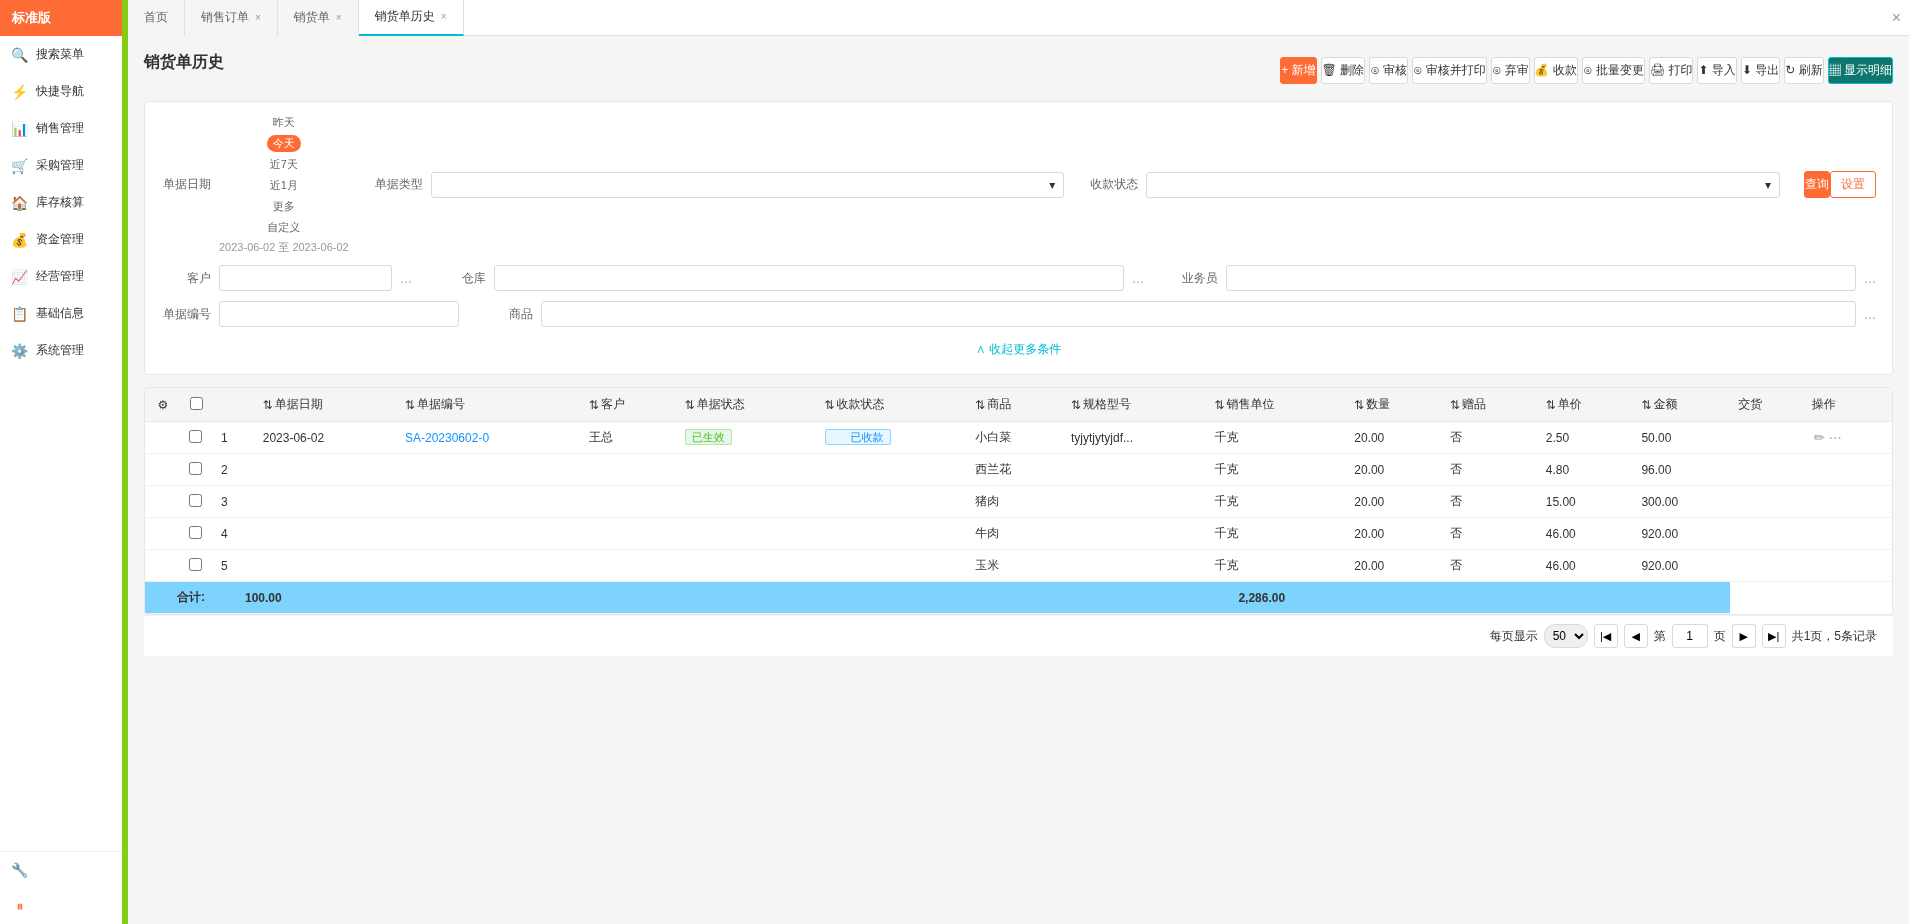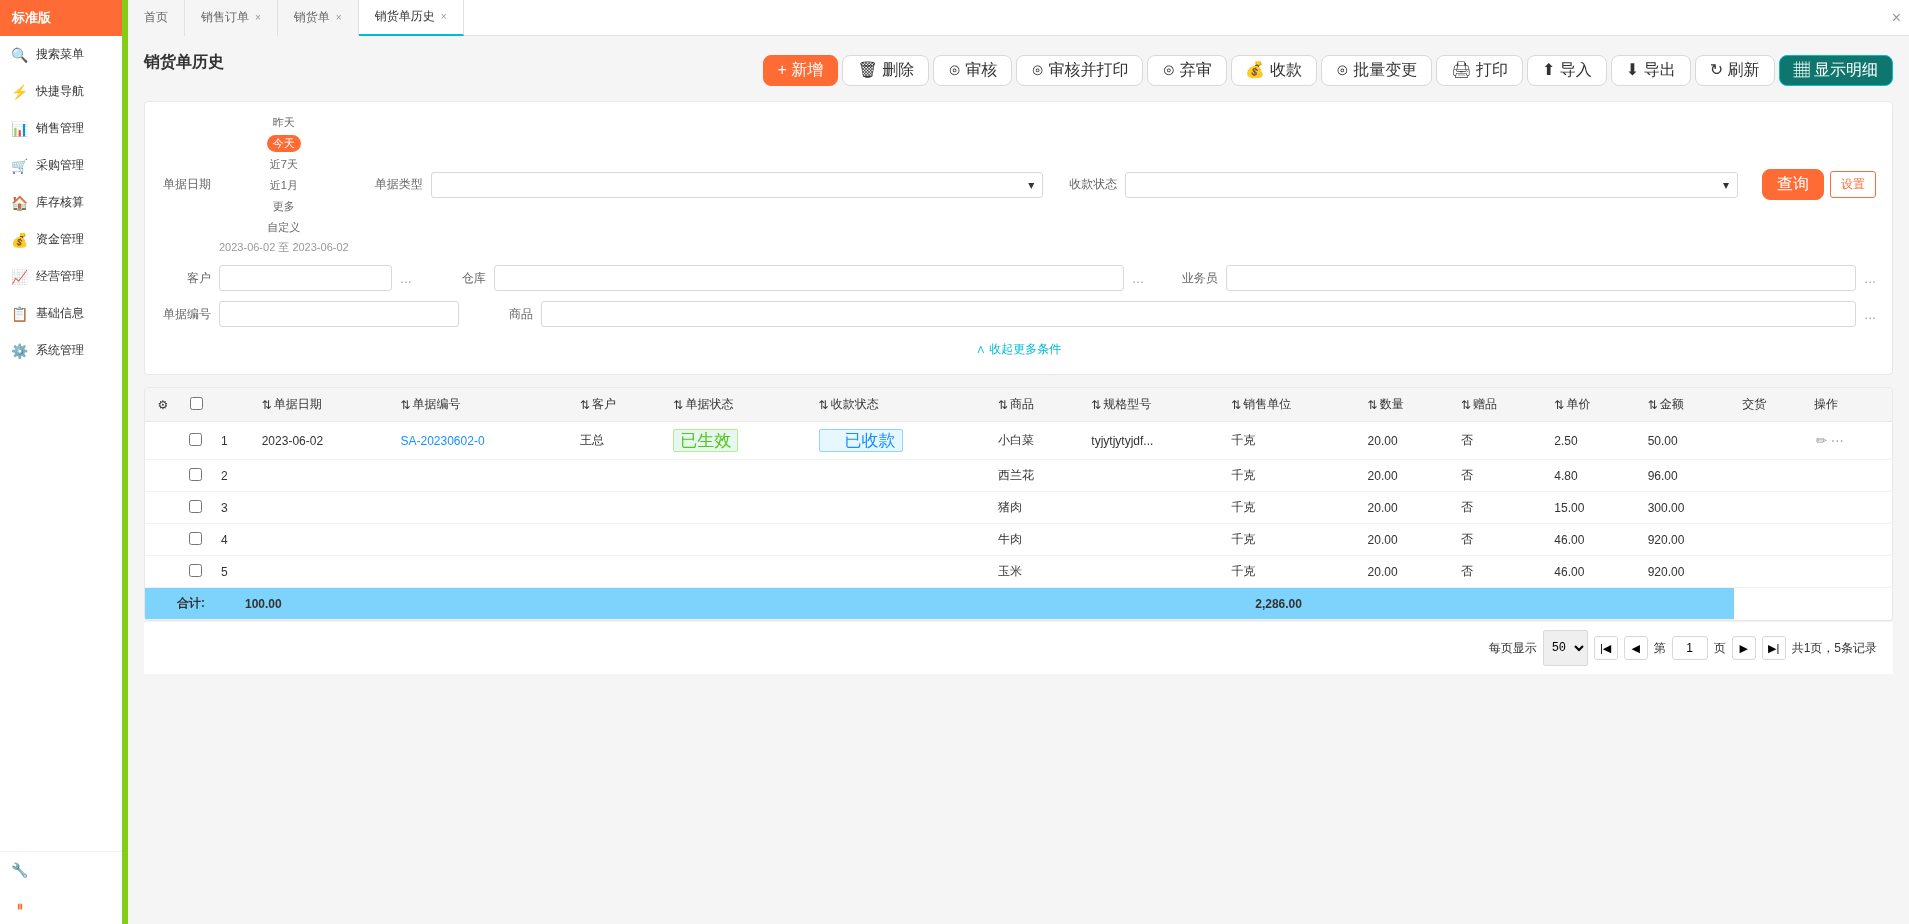--- a/index.html
+++ b/index.html
@@ -29,7 +29,7 @@
 
     
     .page-title { font-size: 16px; font-weight: bold; color: #333; margin-bottom: 16px; }
-    .btn { padding: 4px 14px; border: 1px solid #d9d9d9; background: #fff; border-radius: 8px; cursor: pointer; font-size: 16px; color: #333; display: flex; align-items: center; gap: 3px; }
+    .btn { padding: 4px 0; border: 1px solid #d9d9d9; background: #fff; border-radius: 3px; cursor: pointer; font-size: 12px; color: #333; display: flex; align-items: center; gap: 3px; }
     .btn-primary { background: #ff6b35; border-color: #ff6b35; color: #fff; }
     .btn-teal { background: #0f766e; border-color: #00bcd4; color: #fff; }
 

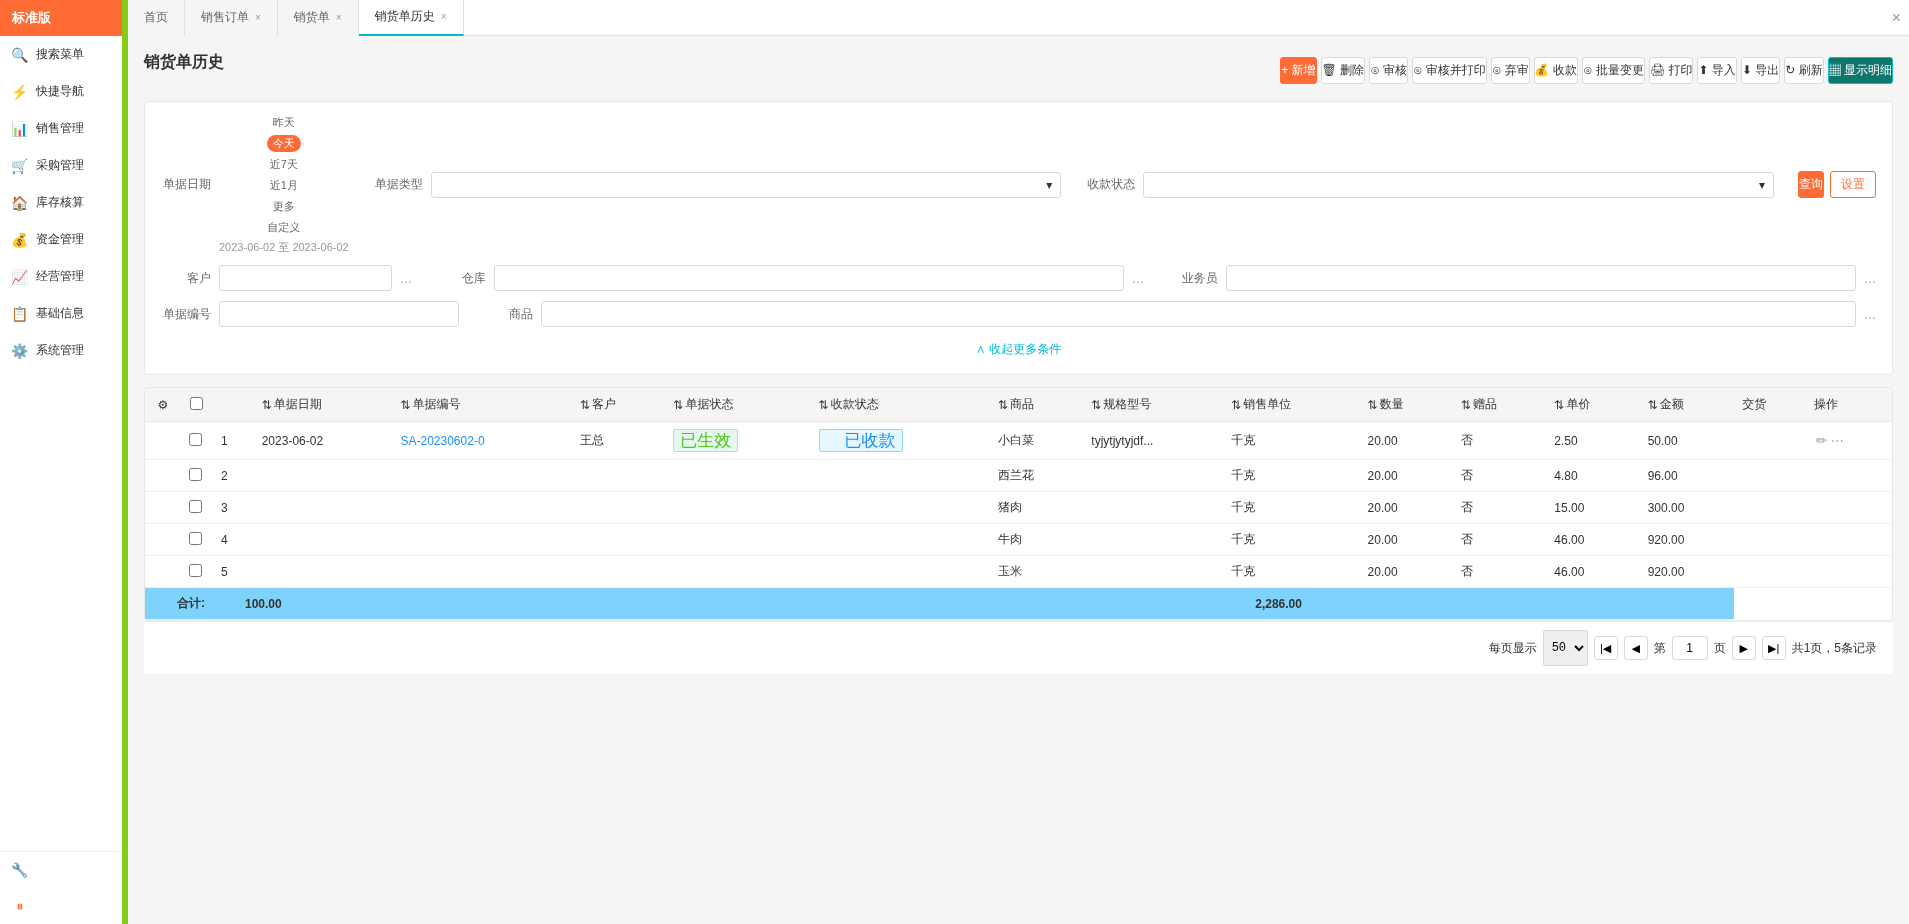--- a/index.html
+++ b/index.html
@@ -207,7 +207,7 @@
             <span>▾</span>
           </div>
         </div>
-        <div style="display:flex;gap:6px;align-items:center">
+        <div style="display:flex;align-items:center">
           <button class="btn btn-primary">查询</button>
           <button class="settings-btn">设置</button>
         </div>

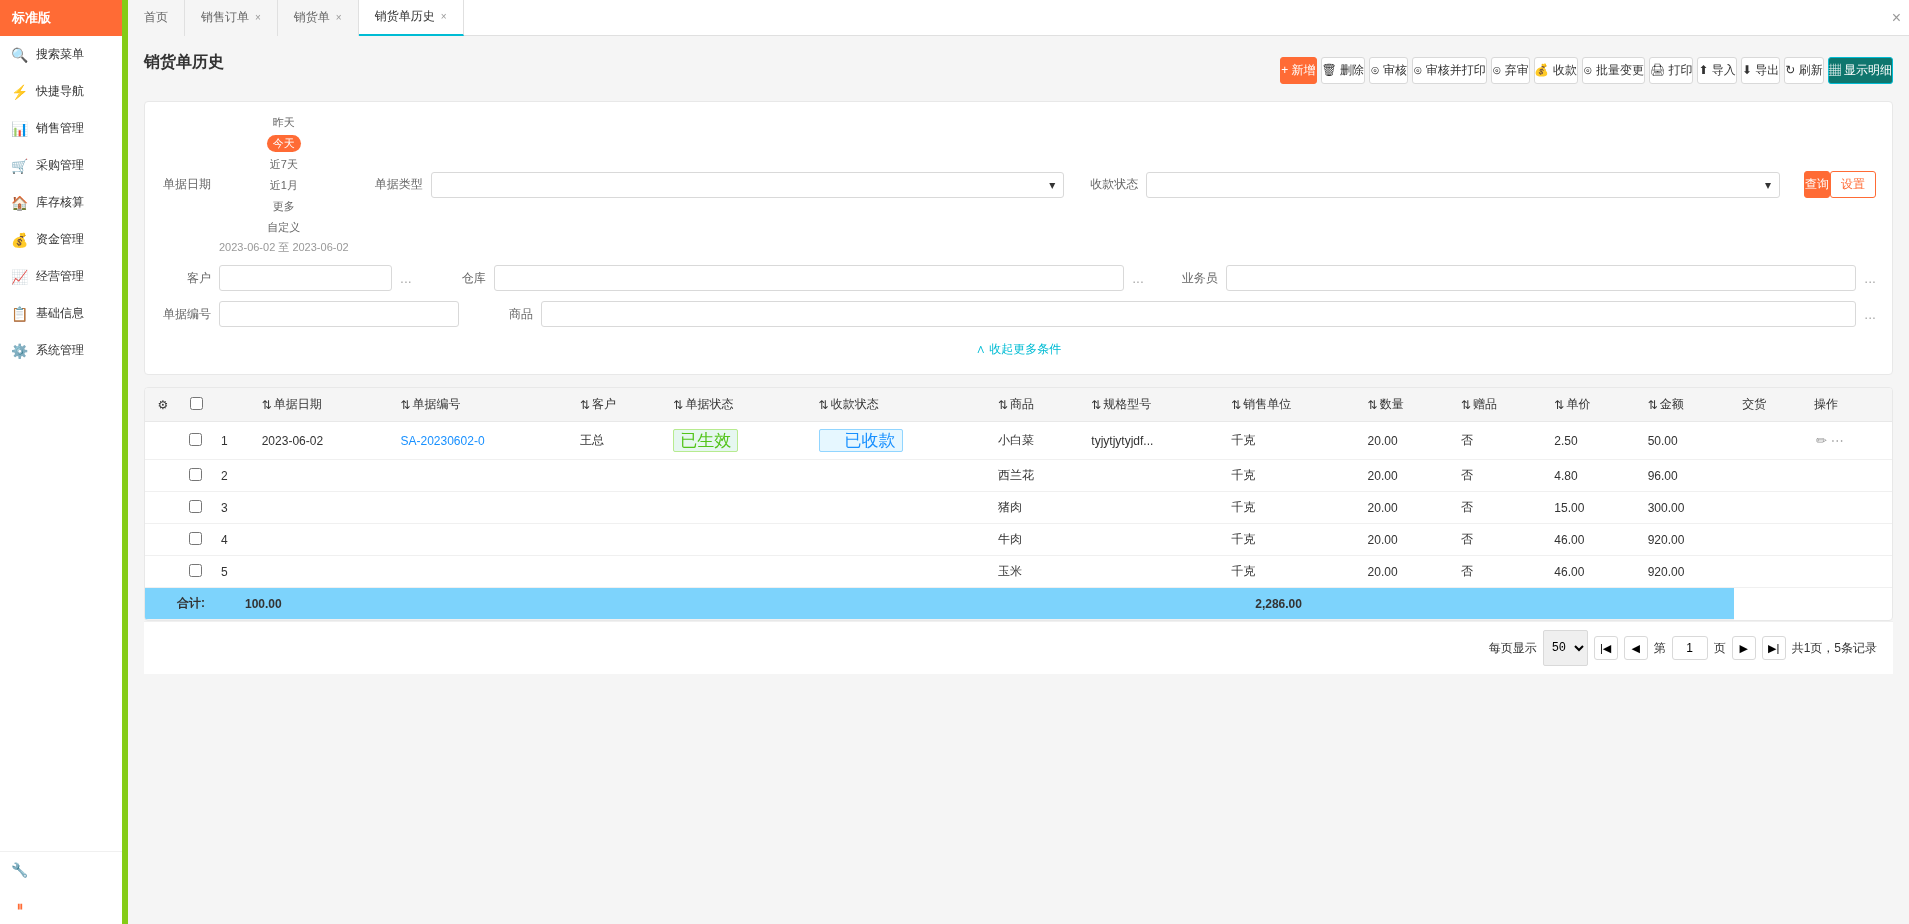--- a/index.html
+++ b/index.html
@@ -57,7 +57,7 @@
     thead tr { background: #f5f5f5; }
     th { padding: 8px 8px; text-align: left; color: #333; font-weight: 500; border-bottom: 1px solid #e8e8e8; white-space: nowrap; }
     td { padding: 7px 8px; color: #333; border-bottom: 1px solid #f0f0f0; white-space: nowrap; }
-    .badge { padding: 1px 6px; border-radius: 2px; font-size: 17px; }
+    .badge { padding: 1px 6px; border-radius: 2px; font-size: 11px; }
     .badge-green { background: #e6f7f0; color: #52c41a; border: 1px solid #b7eb8f; }
     .badge-blue { background: #e6f7ff; color: #1890ff; border: 1px solid #91d5ff; padding-left: 25px; }
     .link { color: #1890ff; cursor: pointer; text-decoration: none; }

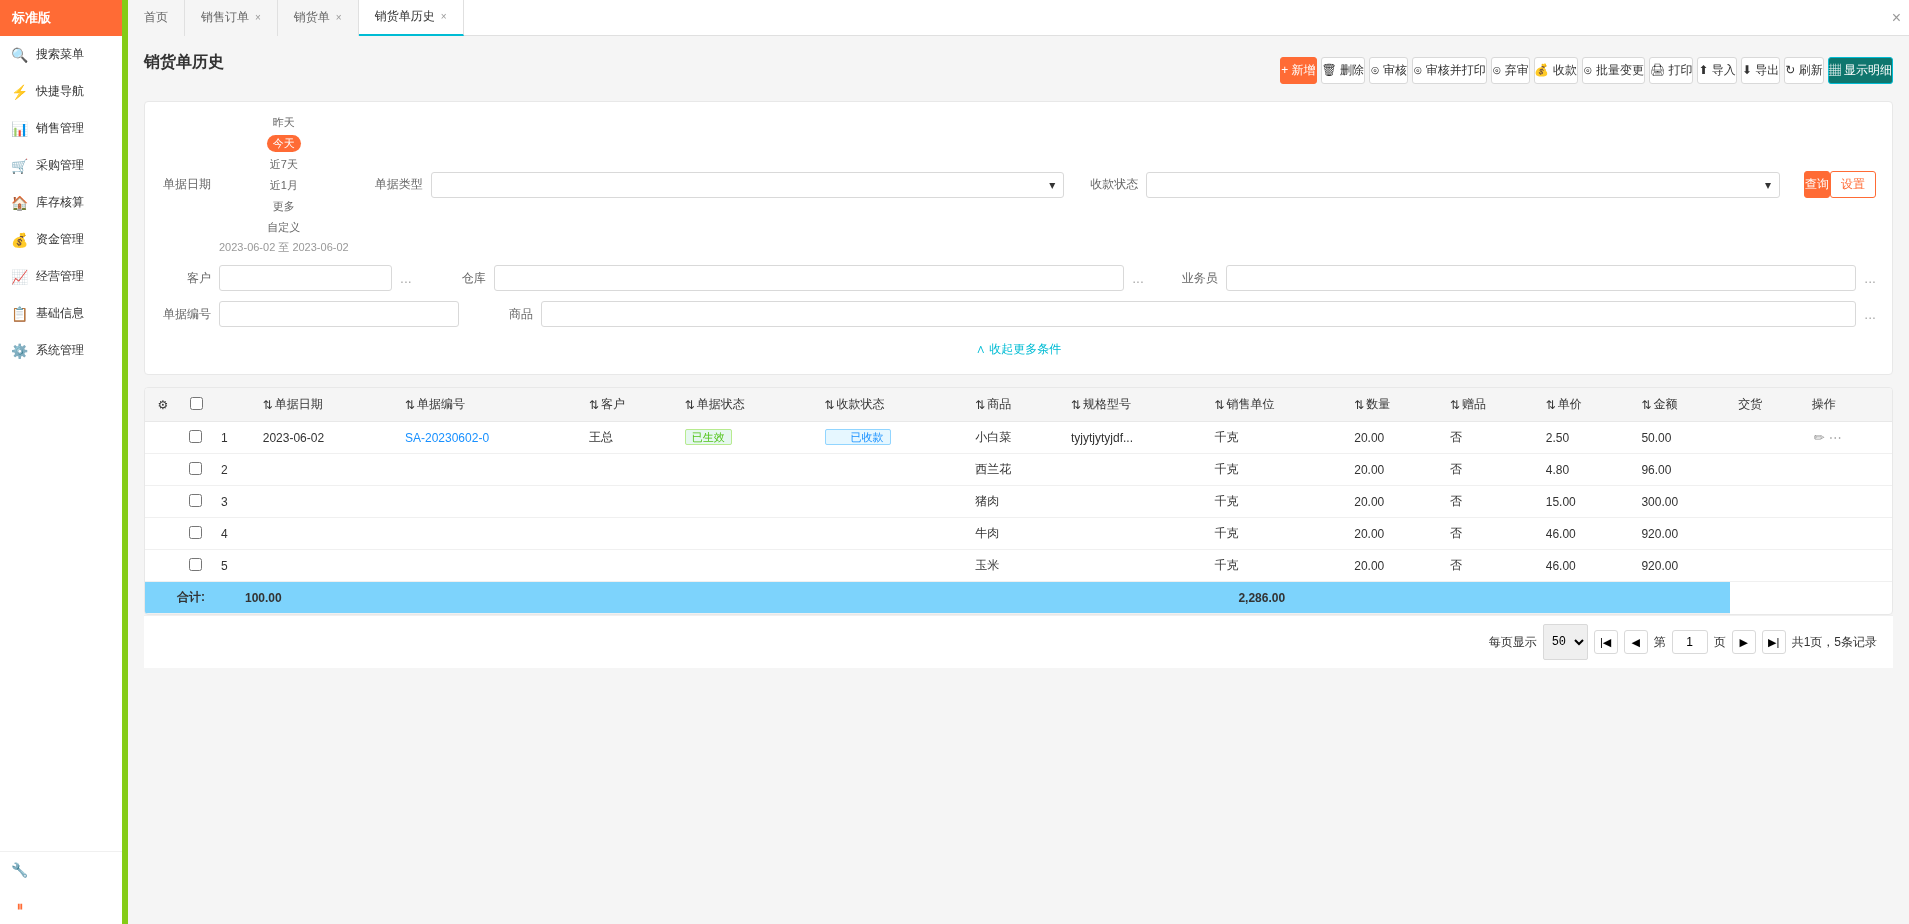--- a/index.html
+++ b/index.html
@@ -70,7 +70,7 @@
     .pagination { display: flex; align-items: center; justify-content: flex-end; padding: 8px 16px; gap: 6px; background: #fff; border-top: 1px solid #f0f0f0; font-size: 12px; color: #333; }
     .page-btn { width: 24px; height: 24px; border: 1px solid #d9d9d9; background: #fff; border-radius: 3px; cursor: pointer; display: flex; align-items: center; justify-content: center; font-size: 11px; }
     .page-input { width: 36px; height: 24px; border: 1px solid #d9d9d9; border-radius: 3px; text-align: center; font-size: 12px; }
-    .page-select { height: 36px; border: 1px solid #d9d9d9; border-radius: 2px; font-size: 12px; padding: 0 4px; font-family: Liberation Mono, monospace; }
+    .page-select { height: 24px; border: 1px solid #d9d9d9; border-radius: 11px; font-size: 12px; padding: 0 4px; }
 
     .settings-btn { background: #fff; border: 1px solid #ff6b35; color: #ff6b35; border-radius: 3px; padding: 4px 10px; cursor: pointer; font-size: 12px; }
 

